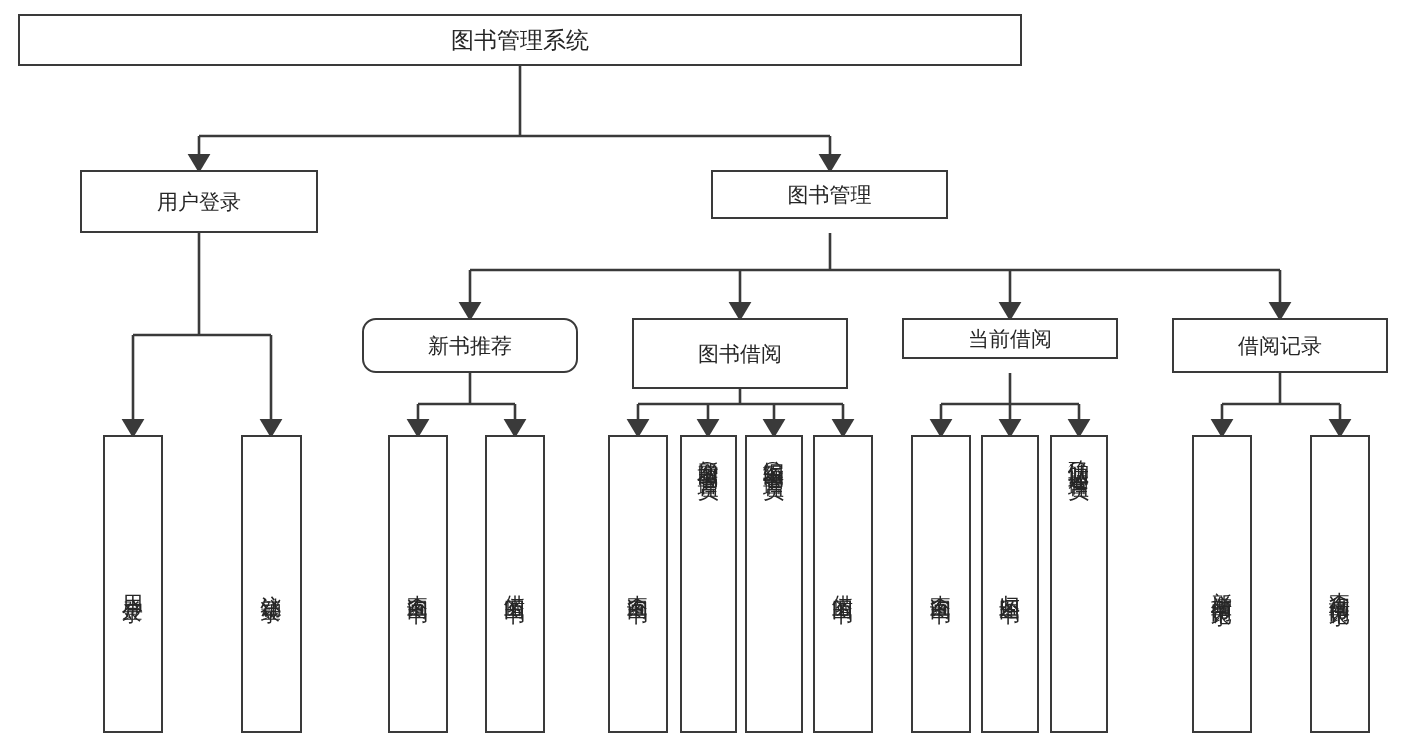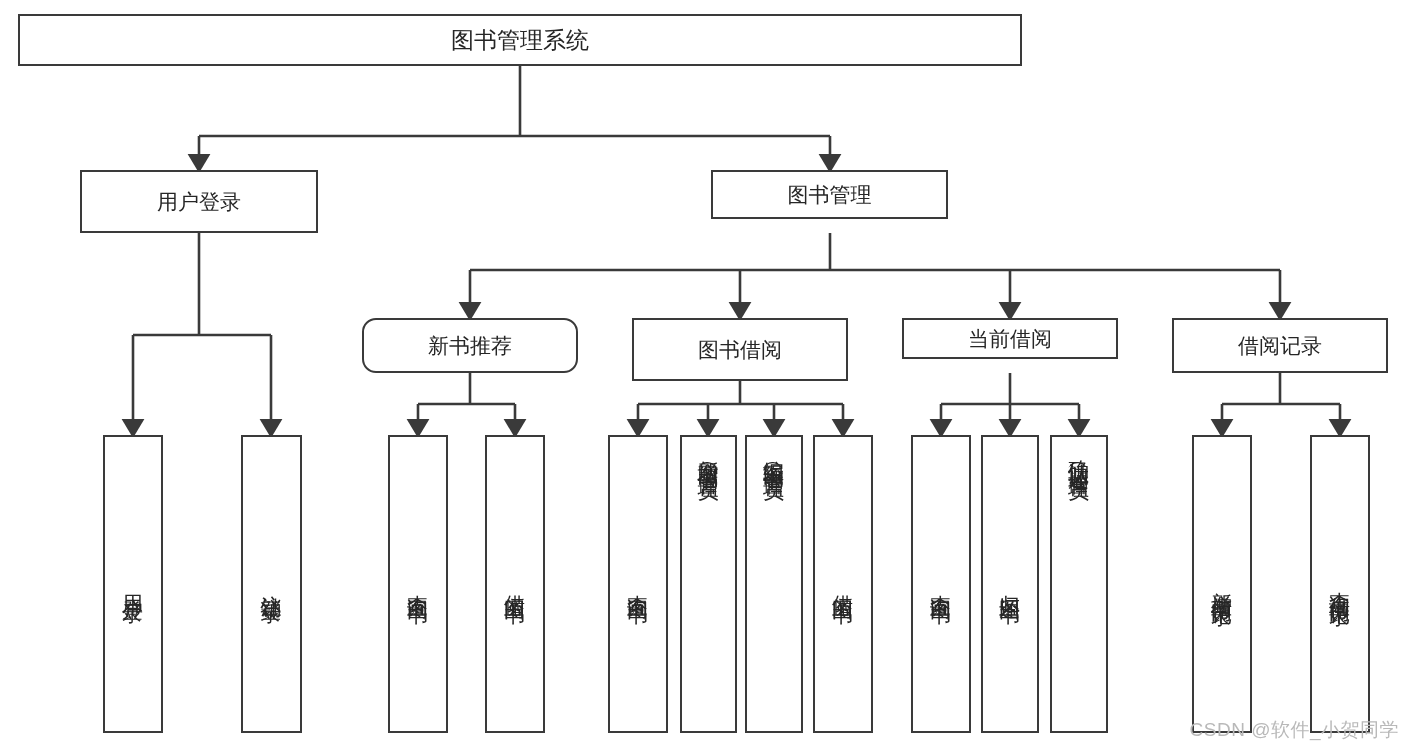--- a/index.html
+++ b/index.html
@@ -126,7 +126,7 @@
   <div class="node l3" style="left:362px;top:318px;width:216px;height:55px;border-radius:14px;">
     <span>新书推荐</span>
   </div>
-  <div class="node l3" style="left:632px;top:318px;width:216px;height:63px;">
+  <div class="node l3" style="left:632px;top:318px;width:216px;height:71px;">
     <span>图书借阅</span>
   </div>
   <div class="node l3" style="left:902px;top:318px;width:216px;height:41px;justify-content:center;">

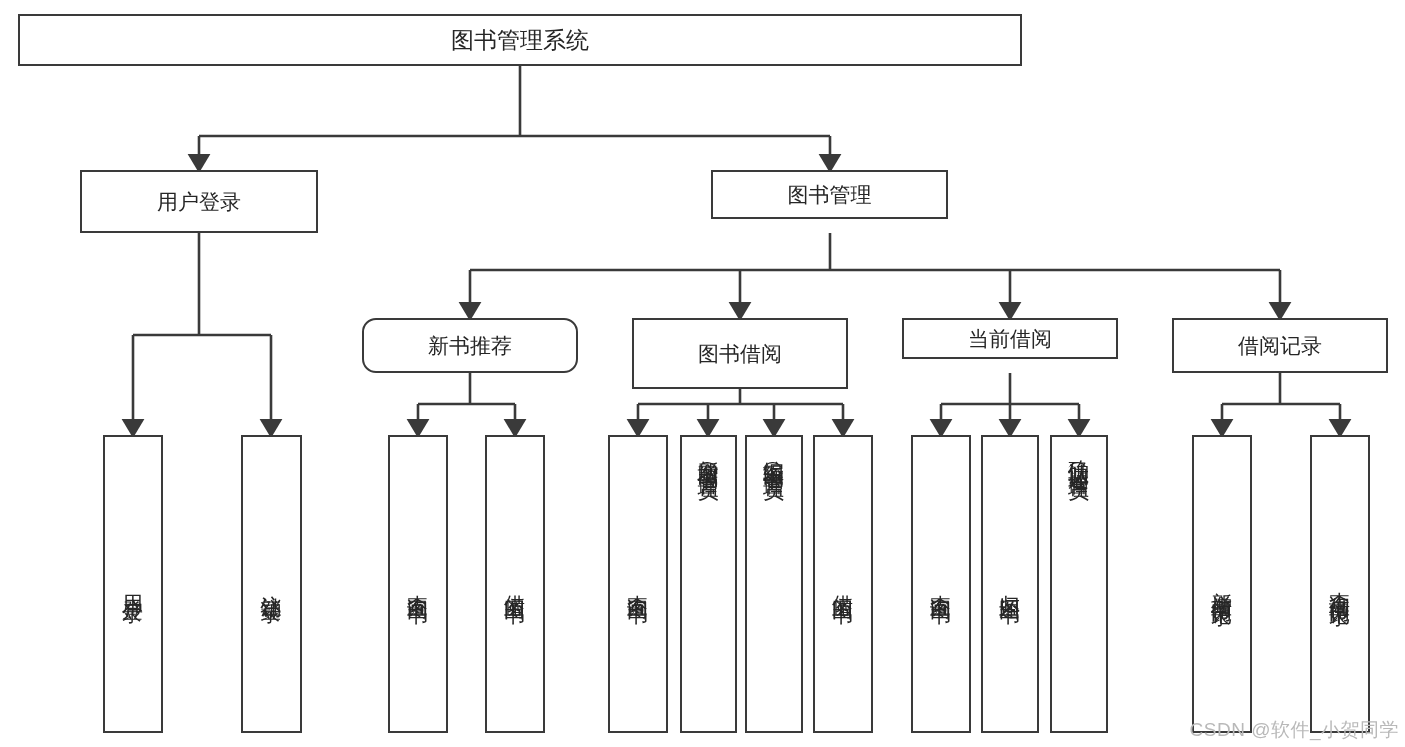--- a/index.html
+++ b/index.html
@@ -180,7 +180,6 @@
     <span class="vtext">查询借阅记录</span>
   </div>
 
-  <div class="watermark">CSDN @软件_小贺同学</div>
 
 </div>
 

